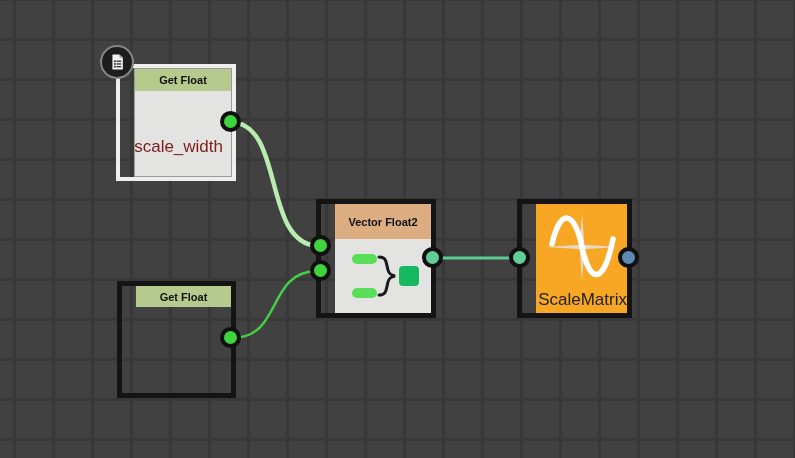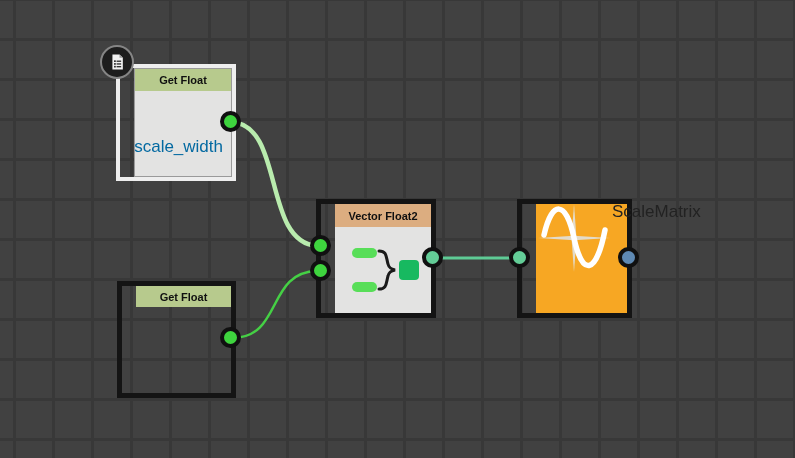--- a/index.html
+++ b/index.html
@@ -32,7 +32,7 @@
   .hdr-orange{background:#df9512;height:22px;}
   .orange-body{background:#f7a723;display:flex;flex-direction:row;align-items:flex-start;}
   .float-label{
-    position:absolute;right:8px;font-size:17px;color:#0369a1;
+    position:absolute;right:8px;font-size:17px;color:#7f1d1d;
     line-height:20px;white-space:nowrap;
   }
   #node-get-float-width .float-label{top:46px;}

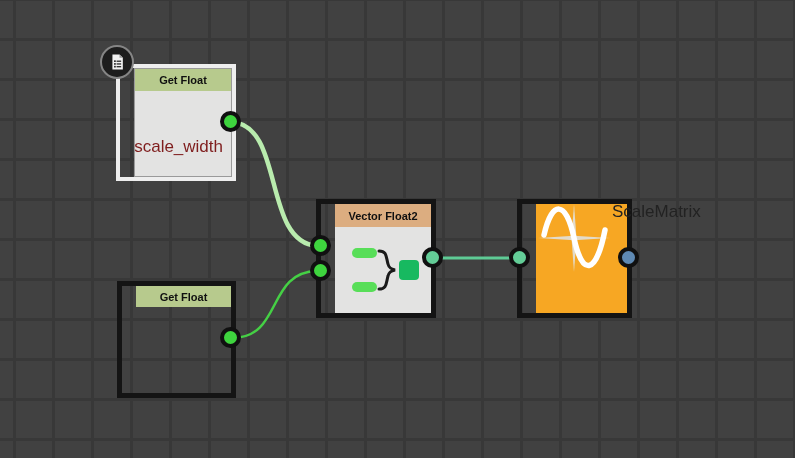--- a/index.html
+++ b/index.html
@@ -28,7 +28,7 @@
   .node-body{flex:1 1 auto;position:relative;}
   .gray-body{background:#e3e3e2;}
   .hdr-green{background:#b7ca8d;height:22px;}
-  .hdr-tan{background:#dcad80;height:23px;}
+  .hdr-tan{background:#dcad80;height:35px;}
   .hdr-orange{background:#df9512;height:22px;}
   .orange-body{background:#f7a723;display:flex;flex-direction:row;align-items:flex-start;}
   .float-label{

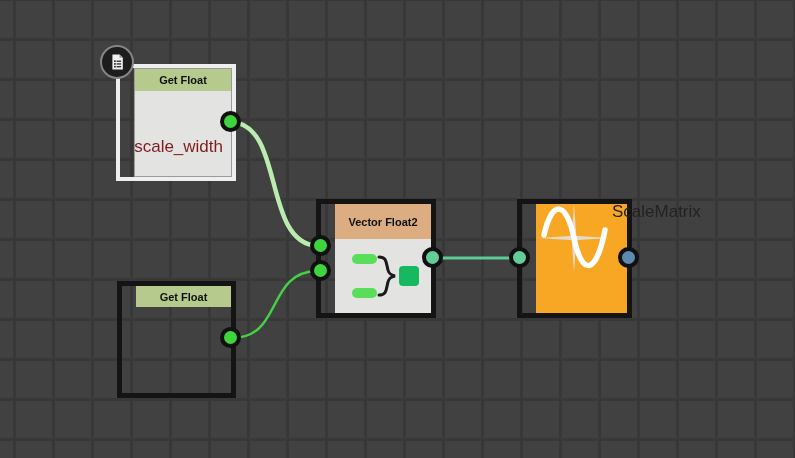--- a/index.html
+++ b/index.html
@@ -30,7 +30,7 @@
   .hdr-green{background:#b7ca8d;height:22px;}
   .hdr-tan{background:#dcad80;height:35px;}
   .hdr-orange{background:#df9512;height:22px;}
-  .orange-body{background:#f7a723;display:flex;flex-direction:row;align-items:flex-start;}
+  .orange-body{background:#f7a723;display:flex;flex-direction:column;align-items:flex-end;}
   .float-label{
     position:absolute;right:8px;font-size:17px;color:#7f1d1d;
     line-height:20px;white-space:nowrap;

